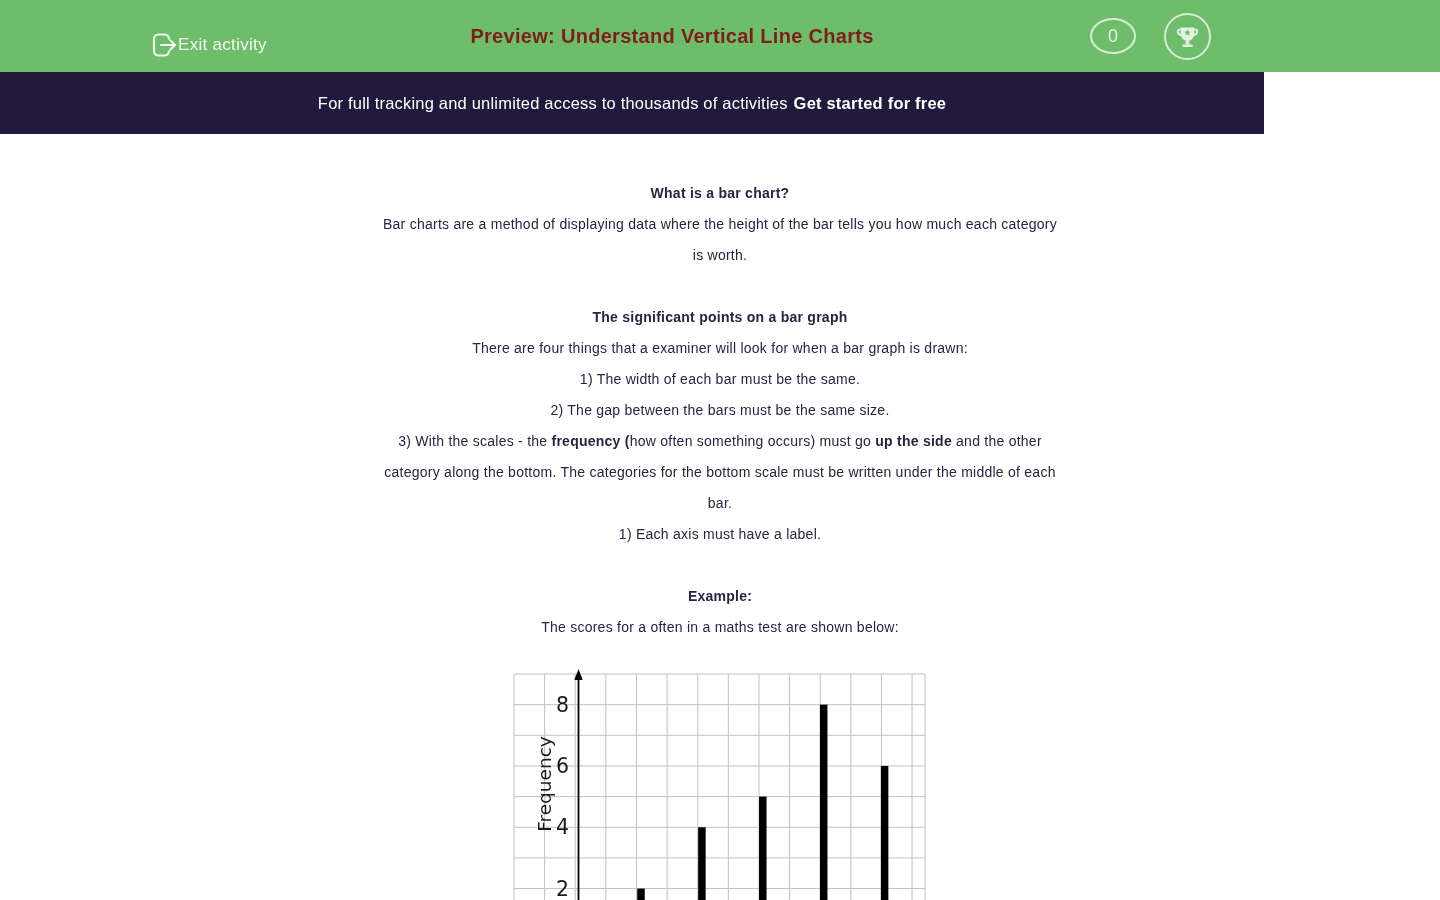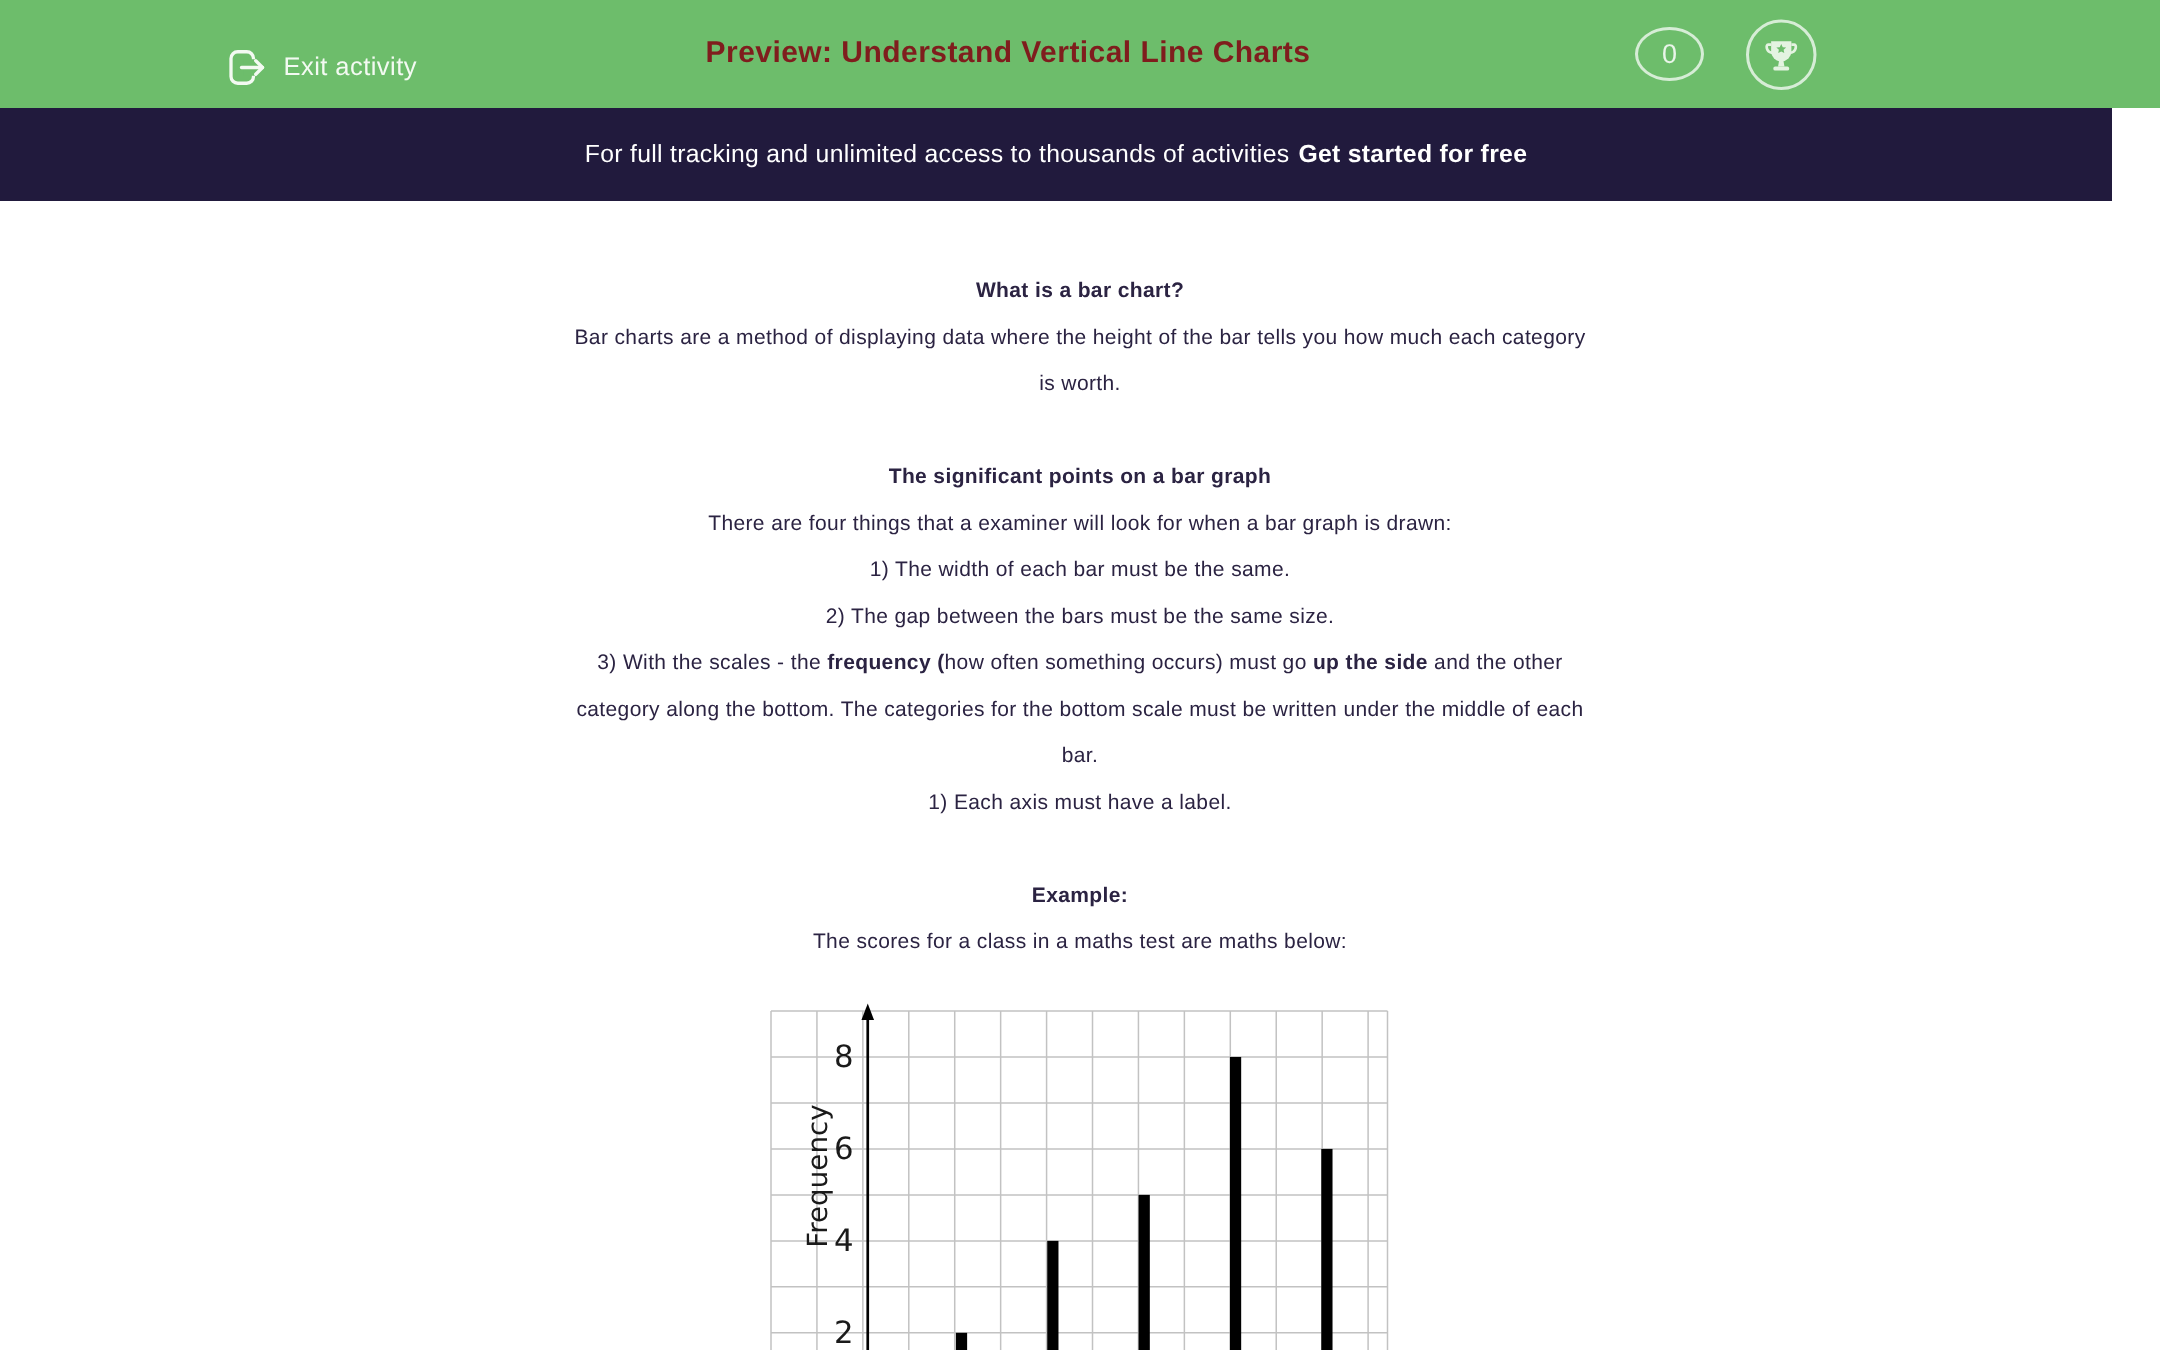--- a/index.html
+++ b/index.html
@@ -9,7 +9,7 @@
   
   .topbar{position:absolute;left:0;top:0;width:1440px;height:72px;background:#6dbd6b;}
   .exit-btn{position:absolute;left:150px;top:0;height:89px;display:flex;align-items:center;
-            gap:11px;cursor:pointer;background:none;border:none;padding:0;}
+            cursor:pointer;background:none;border:none;padding:0;}
   .exit-btn span{color:#f3faf2;font-size:17px;letter-spacing:.3px;}
   .topbar-title{position:absolute;left:672px;top:50%;transform:translate(-50%,-50%);
                 color:#7f1d1d;font-size:20px;font-weight:bold;letter-spacing:.3px;white-space:nowrap;}

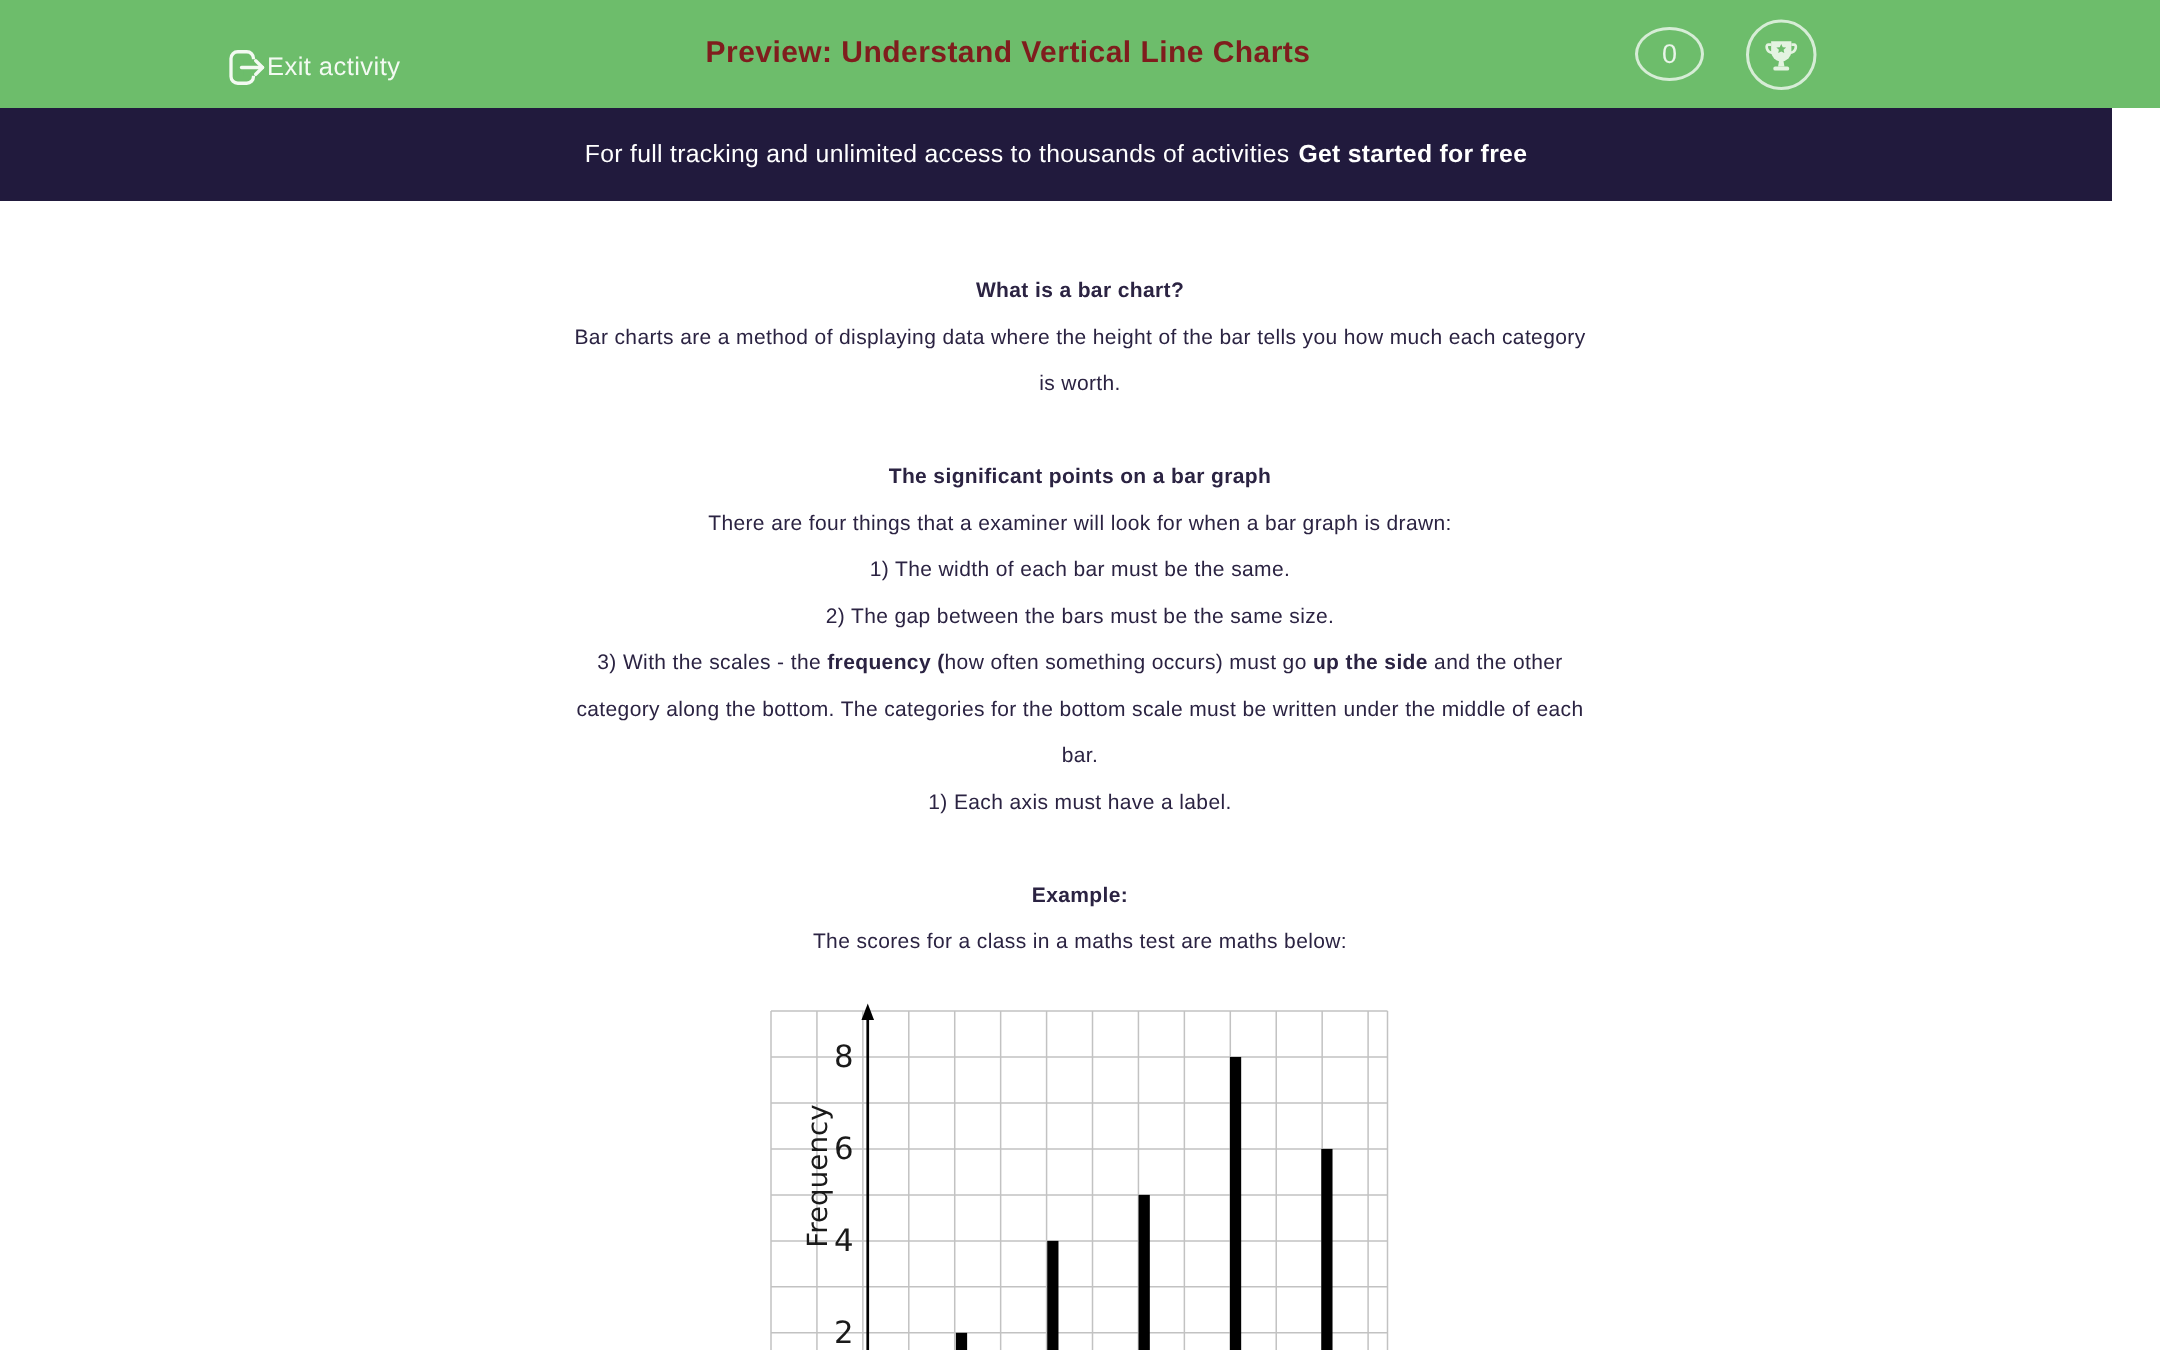--- a/index.html
+++ b/index.html
@@ -25,7 +25,7 @@
   .logo{position:absolute;right:0;top:0;width:82px;height:60px;}
 
   
-  .banner{position:absolute;left:0;top:72px;width:1408px;height:62px;background:#211a3d;
+  .banner{position:absolute;left:0;top:72px;width:1264px;height:62px;background:#211a3d;
           display:flex;align-items:center;justify-content:center;color:#ffffff;font-size:16.5px;
           letter-spacing:.2px;}
   .banner b{font-weight:bold;margin-left:6px;cursor:pointer;text-align:center;}

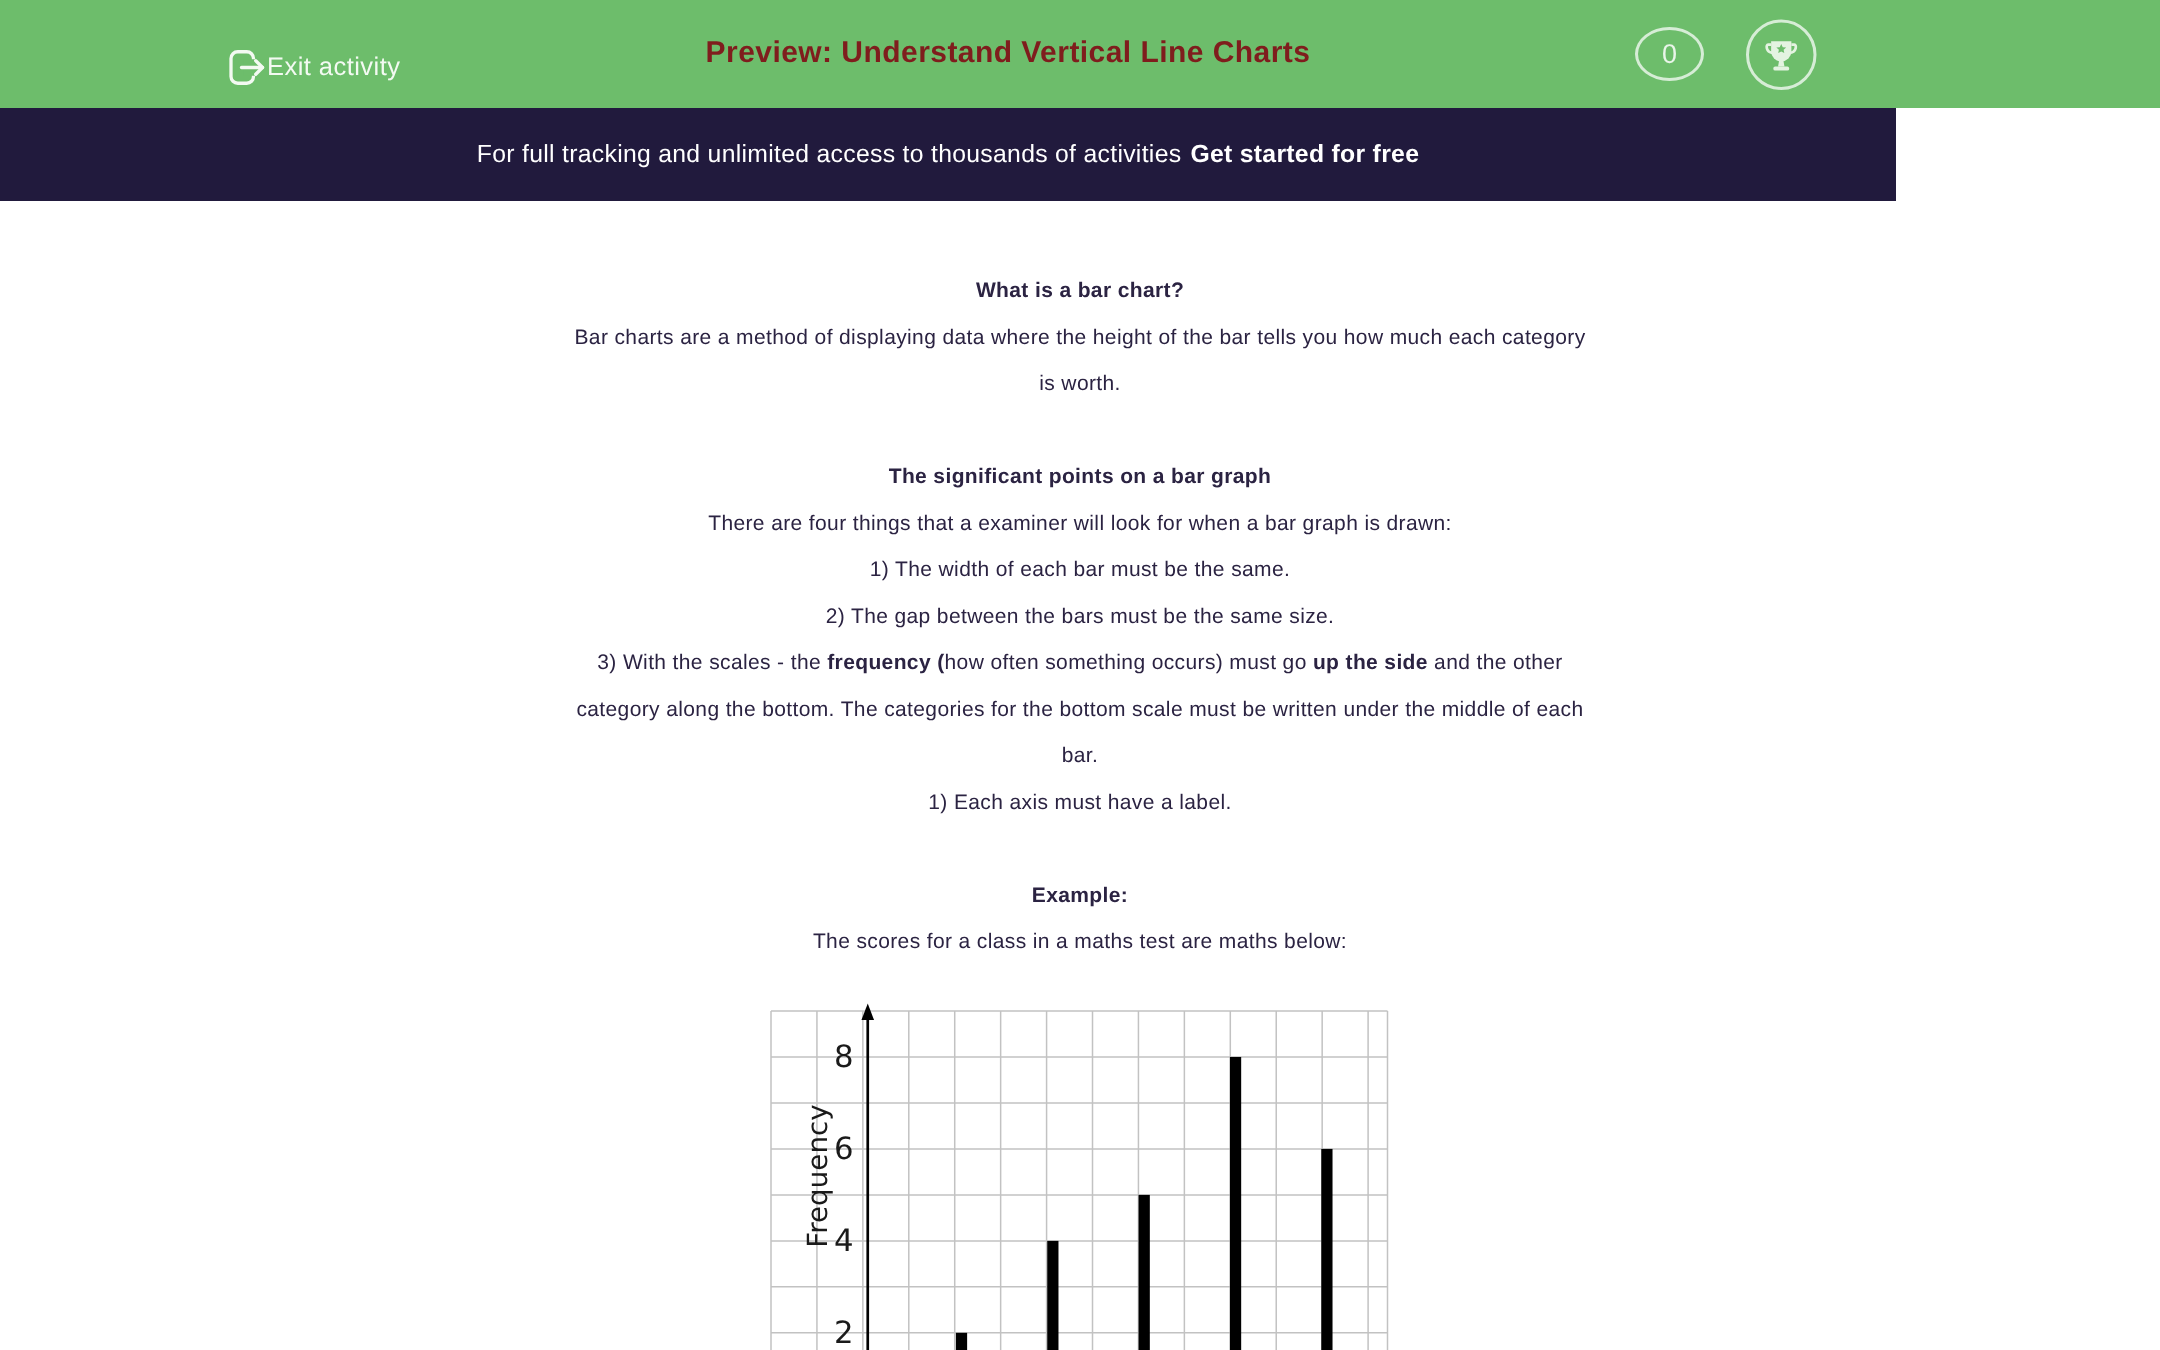--- a/index.html
+++ b/index.html
@@ -101,7 +101,7 @@
       <div class="line"><span>1) Each axis must have a label.</span></div>
       <div class="line"></div>
       <div class="line"><b>Example:</b></div>
-      <div class="line"><span>The scores for a class in a maths test are maths below:</span></div>
+      <div class="line"><span>The scores for a often in a maths test are shown below:</span></div>
     </div>
 
   <div class="chart-wrap">

